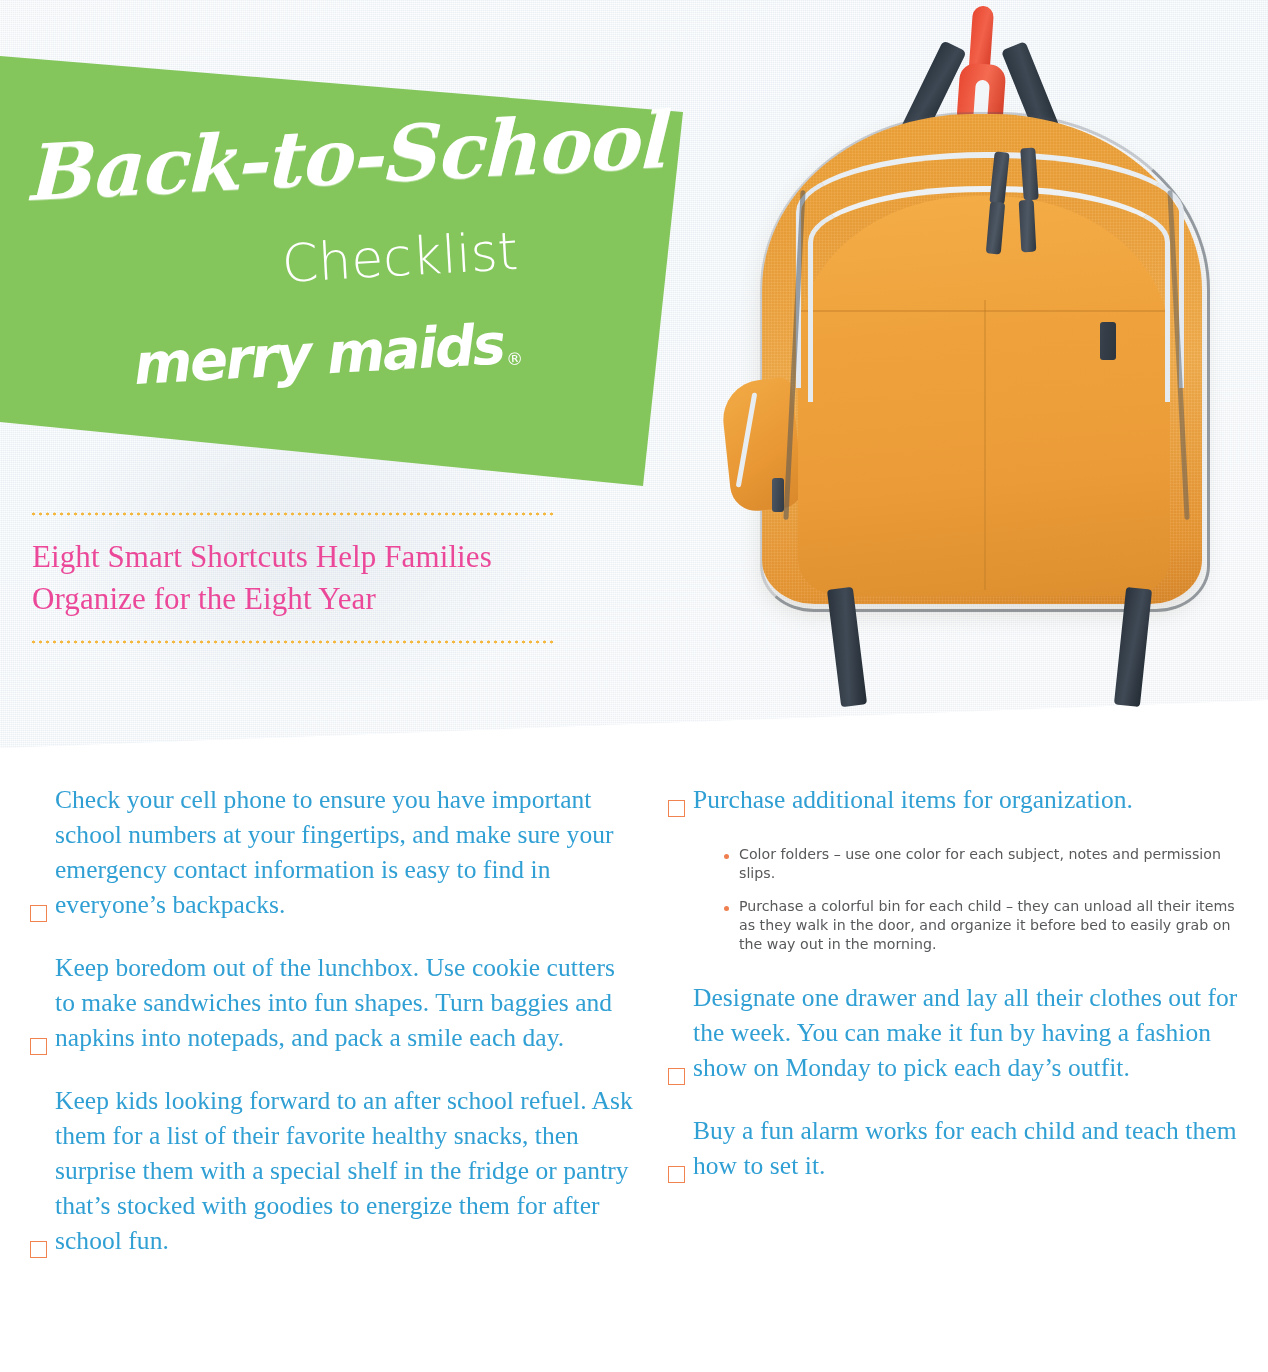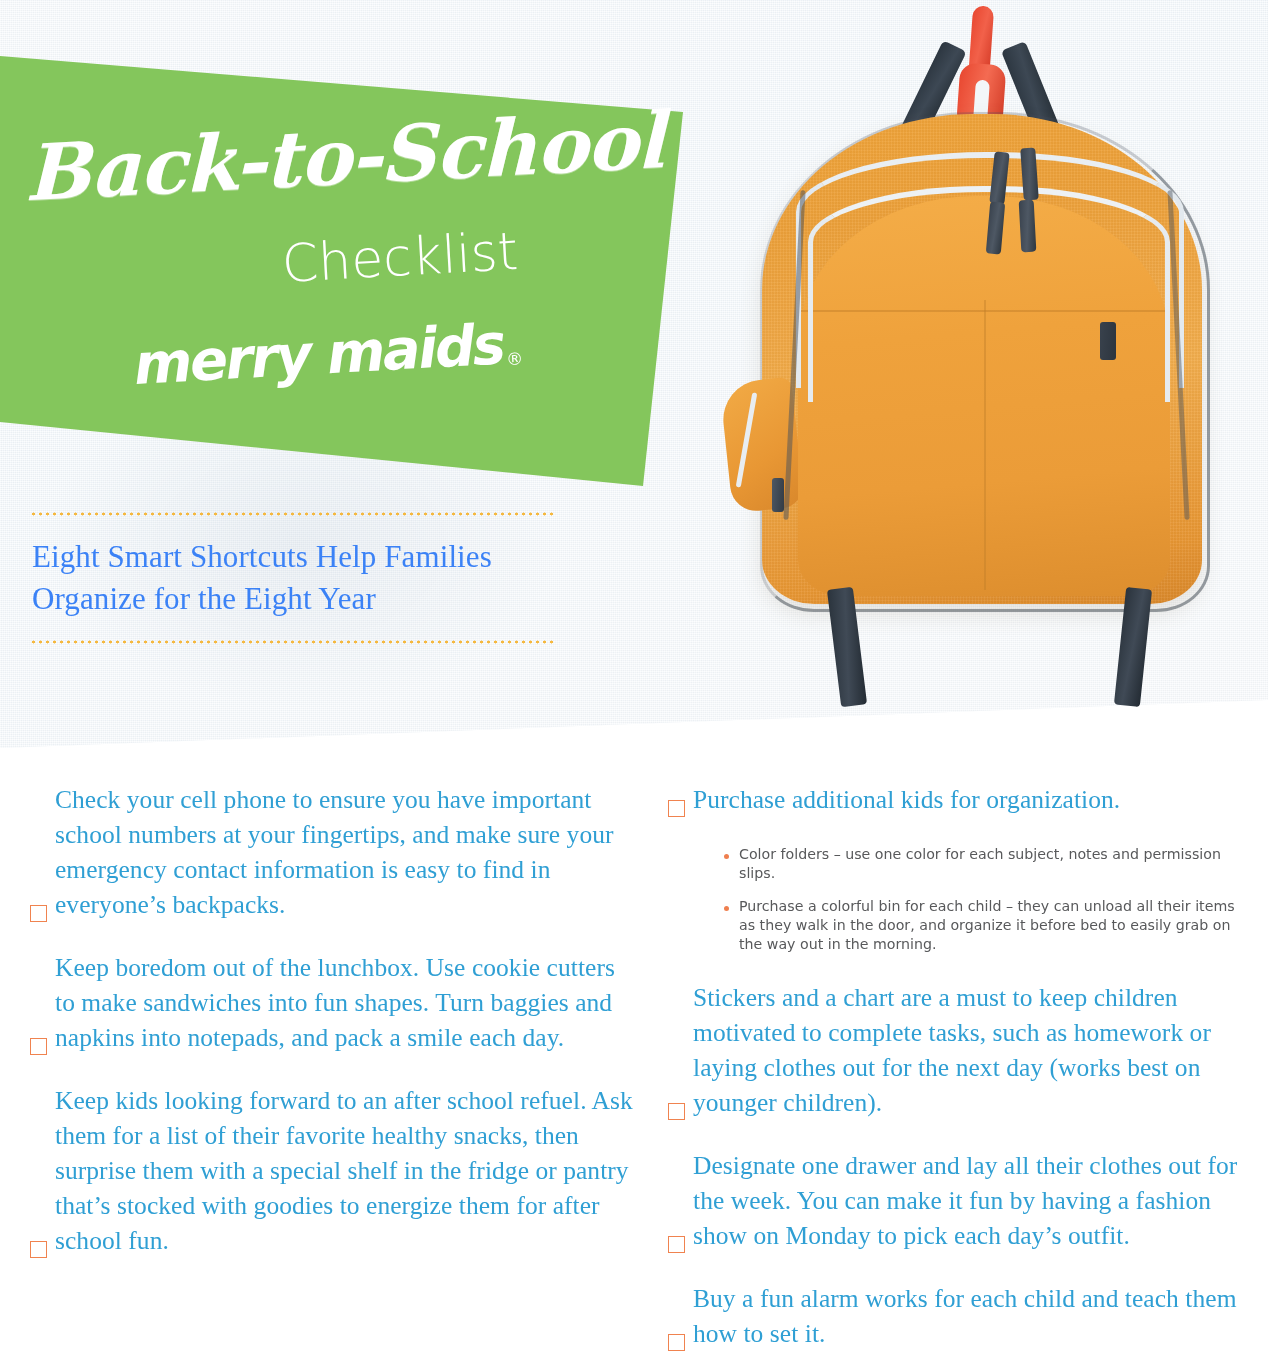--- a/index.html
+++ b/index.html
@@ -310,7 +310,7 @@
     background-repeat: repeat-x;
   }
   .subtitle-text {
-    color: #3b82f6;
+    color: #ec4899;
     font-family: "Liberation Serif", serif;
     font-size: 31px;
     line-height: 42px;

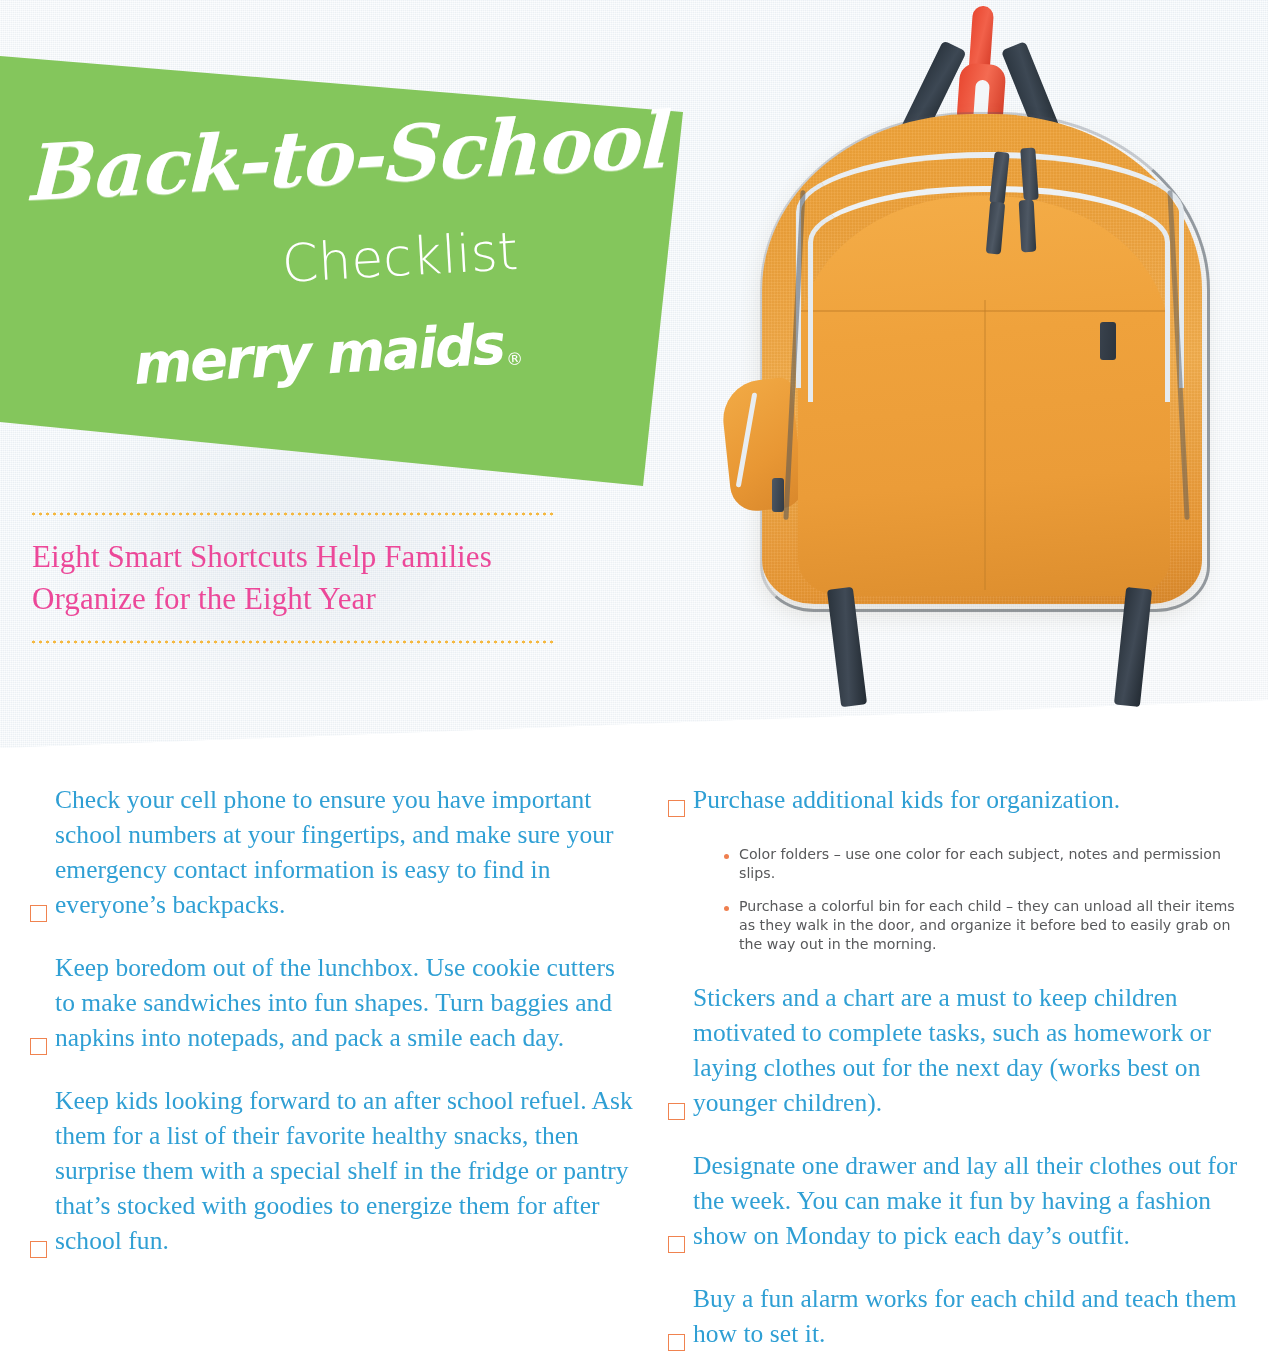--- a/index.html
+++ b/index.html
@@ -461,7 +461,7 @@
 
     <div class="check-item">
       <div class="checkbox"></div>
-      <div class="check-text">Purchase additional kids for organization.</div>
+      <div class="check-text">Purchase additional items for organization.</div>
     </div>
     <div class="subbullets">
       <div class="subbullet">

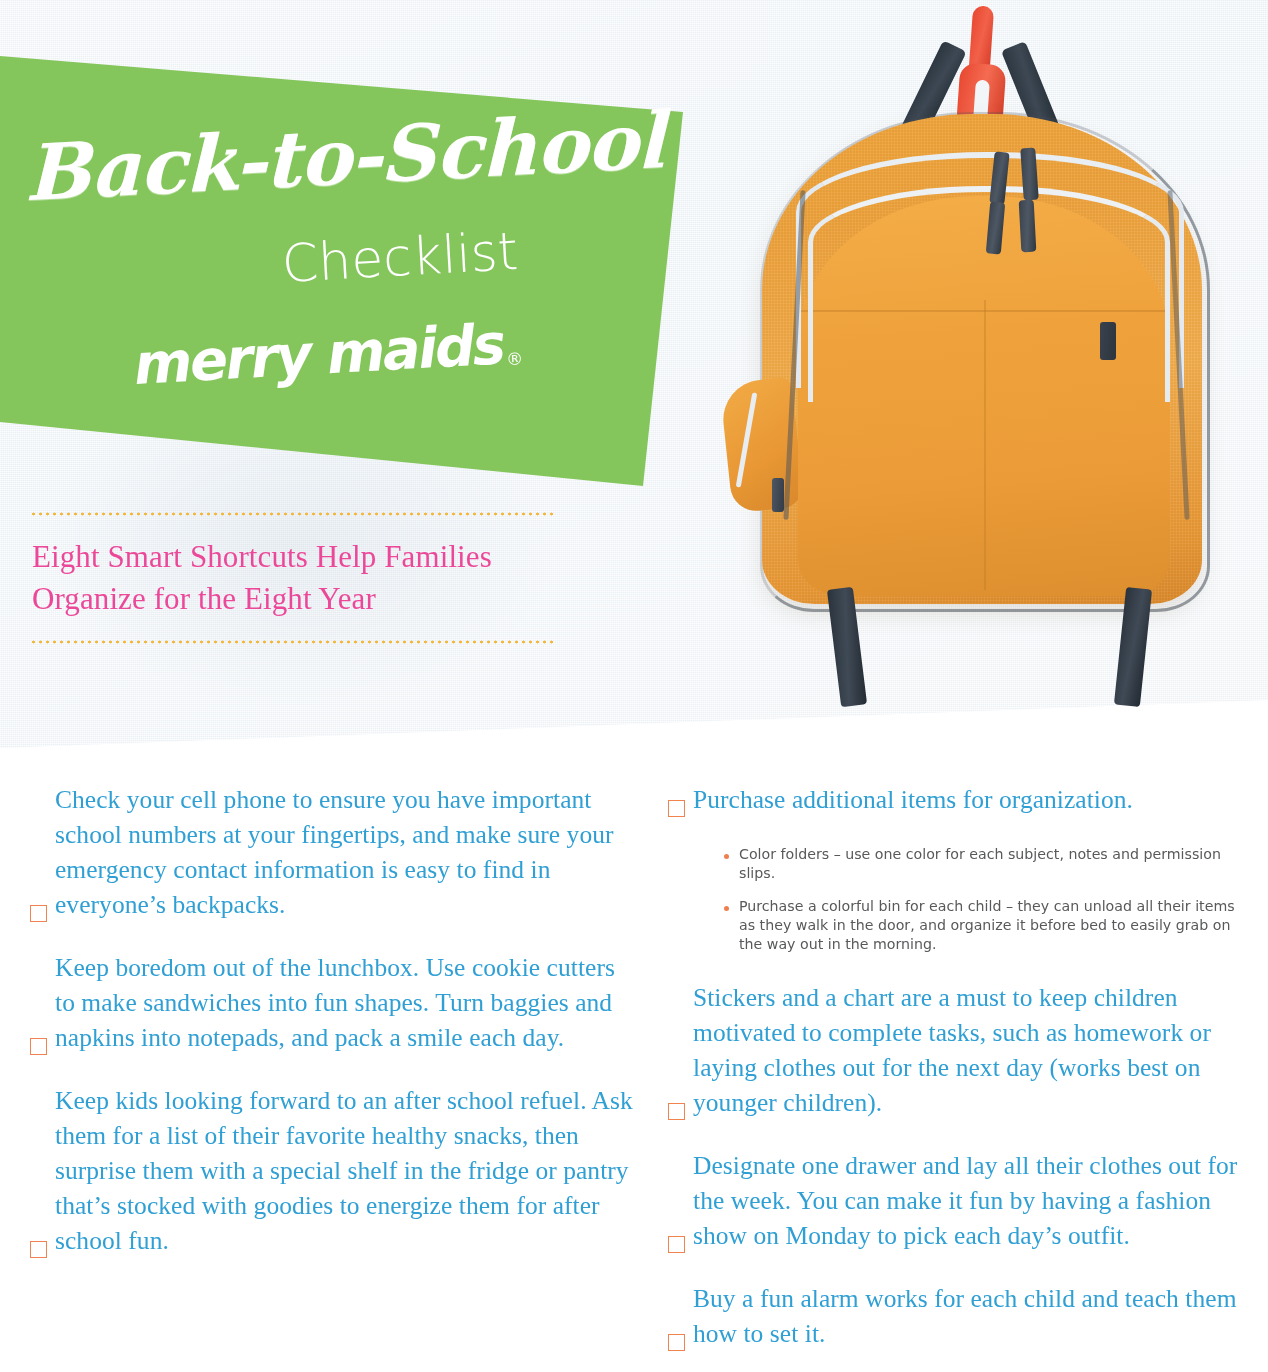--- a/index.html
+++ b/index.html
@@ -474,10 +474,6 @@
       </div>
     </div>
 
-    <div class="check-item">
-      <div class="checkbox"></div>
-      <div class="check-text">Stickers and a chart are a must to keep children motivated to complete tasks, such as homework or laying clothes out for the next day (works best on younger children).</div>
-    </div>
 
     <div class="check-item">
       <div class="checkbox"></div>

